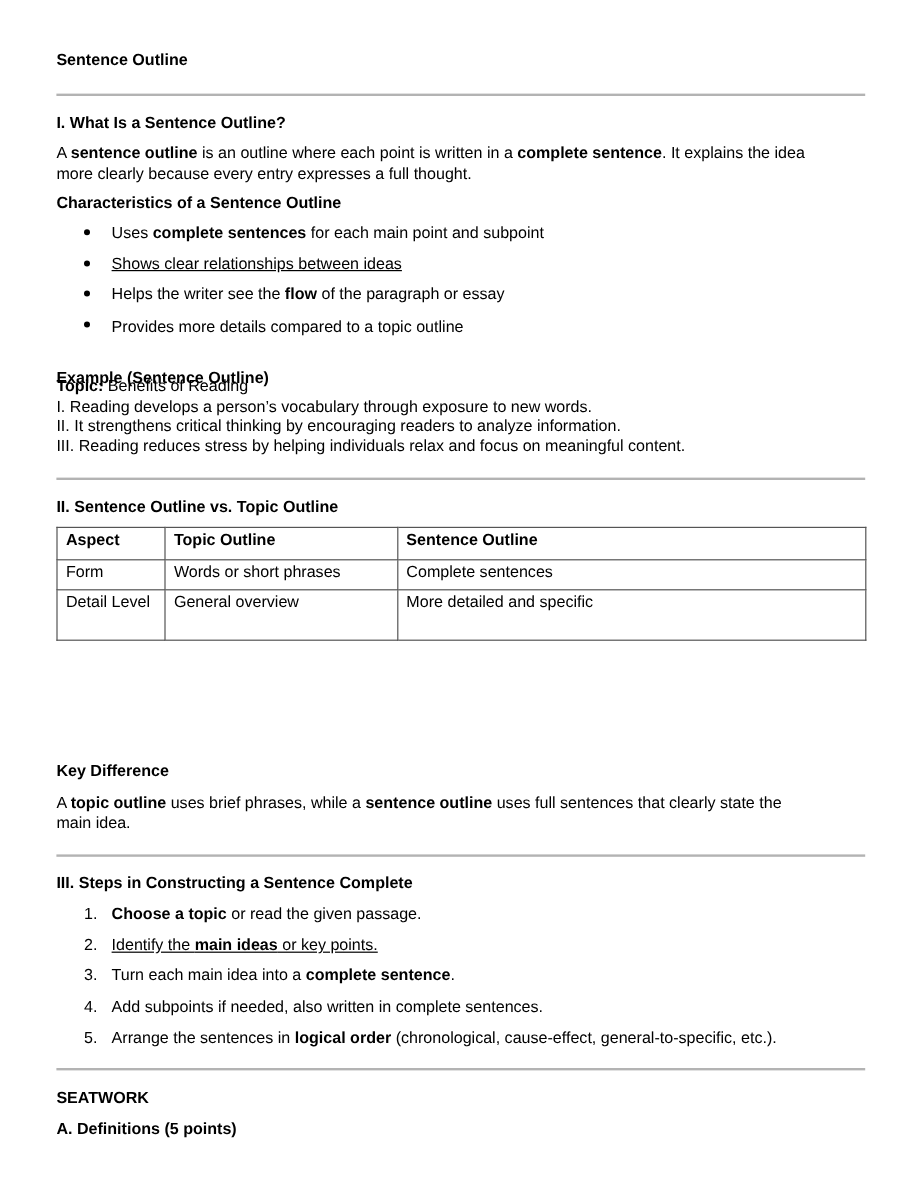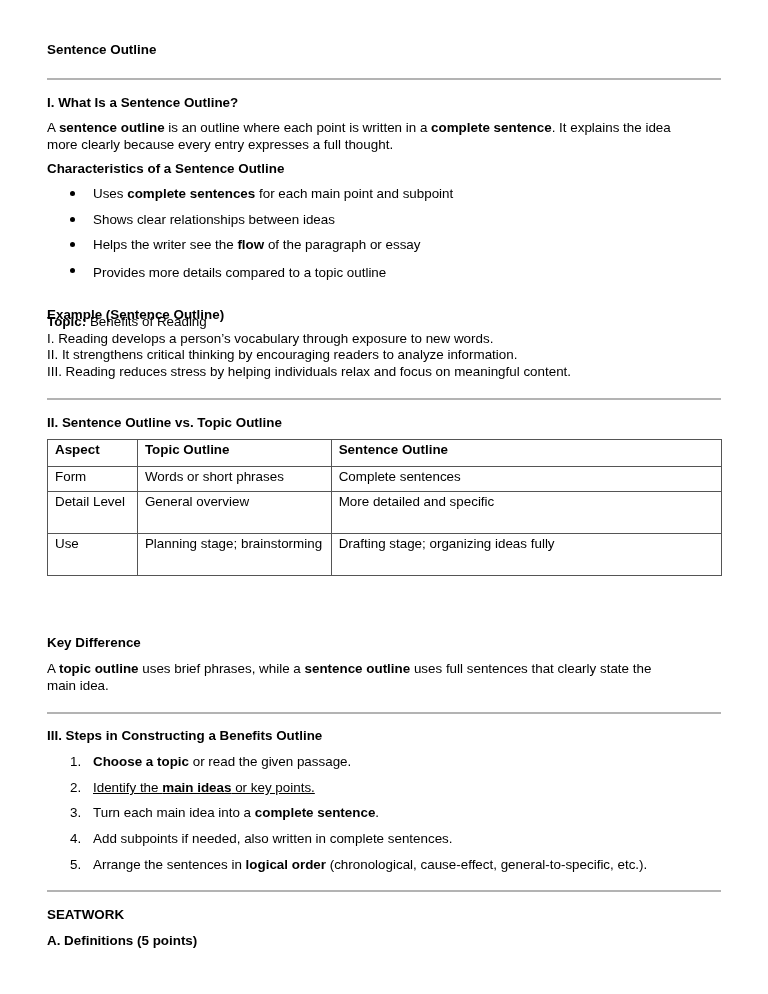--- a/index.html
+++ b/index.html
@@ -44,7 +44,7 @@
   <div class="li-text" style="top:185px;"><span>Uses </span><b>complete sentences</b><span> for each main point and subpoint</span></div>
 
   <div class="bullet-dot" style="top:217px;"></div>
-  <div class="li-text" style="top:211px;"><span>Shows clear relationships between ideas</span><b></b><span></span></div>
+  <div class="li-text" style="top:211px;text-decoration:underline;"><span>Shows clear relationships between ideas</span><b></b><span></span></div>
 
   <div class="bullet-dot" style="top:242px;"></div>
   <div class="li-text" style="top:236px;"><span>Helps the writer see the </span><b>flow</b><span> of the paragraph or essay</span></div>

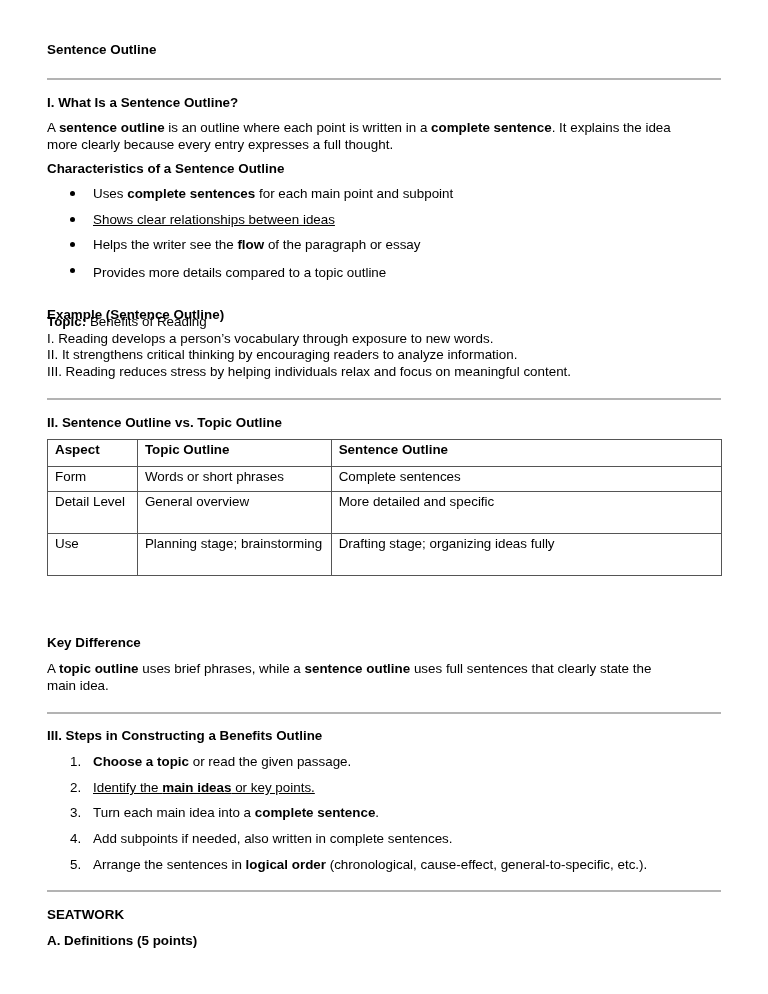--- a/index.html
+++ b/index.html
@@ -86,11 +86,6 @@
     <td>General overview</td>
     <td>More detailed and specific</td>
   </tr>
-  <tr style="height:42px;">
-    <td class="rowhead">Use</td>
-    <td>Planning stage; brainstorming</td>
-    <td>Drafting stage; organizing ideas fully</td>
-  </tr>
 </tbody>
   </table>
 

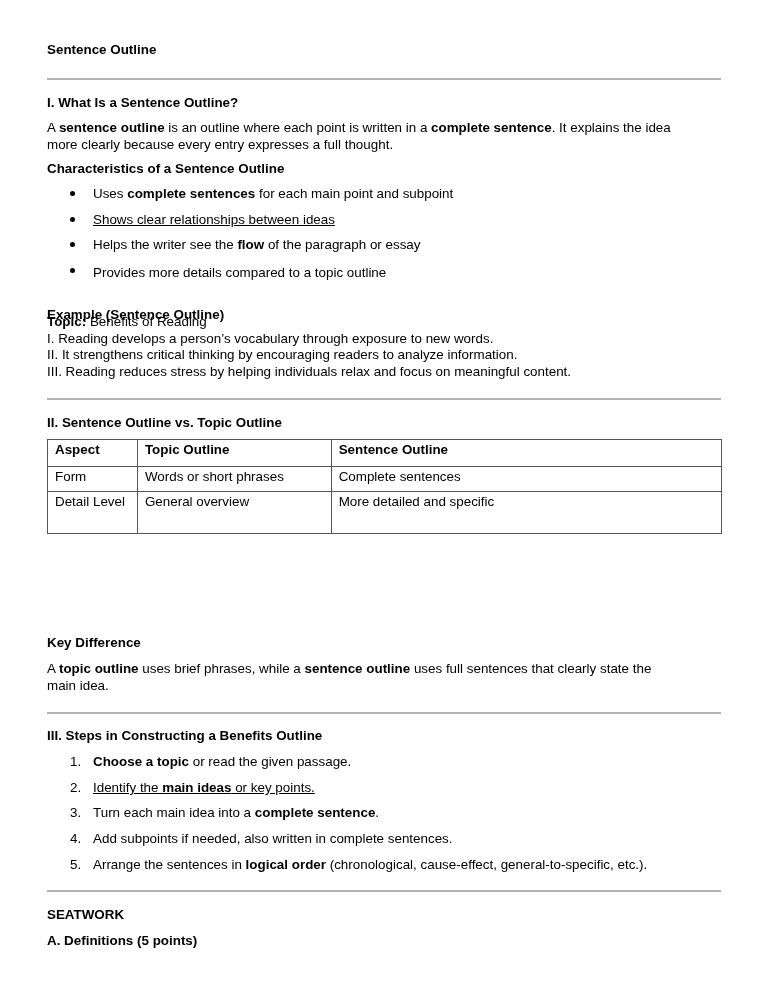--- a/index.html
+++ b/index.html
@@ -95,7 +95,7 @@
 
 <div class="hr" style="top:712px;"></div>
 
-<div class="abs bold" style="top:727px;">III. Steps in Constructing a Benefits Outline</div>
+<div class="abs bold" style="top:727px;">III. Steps in Constructing a Sentence Complete</div>
 
 <div>
   <div class="num" style="top:753px;">1.</div>

